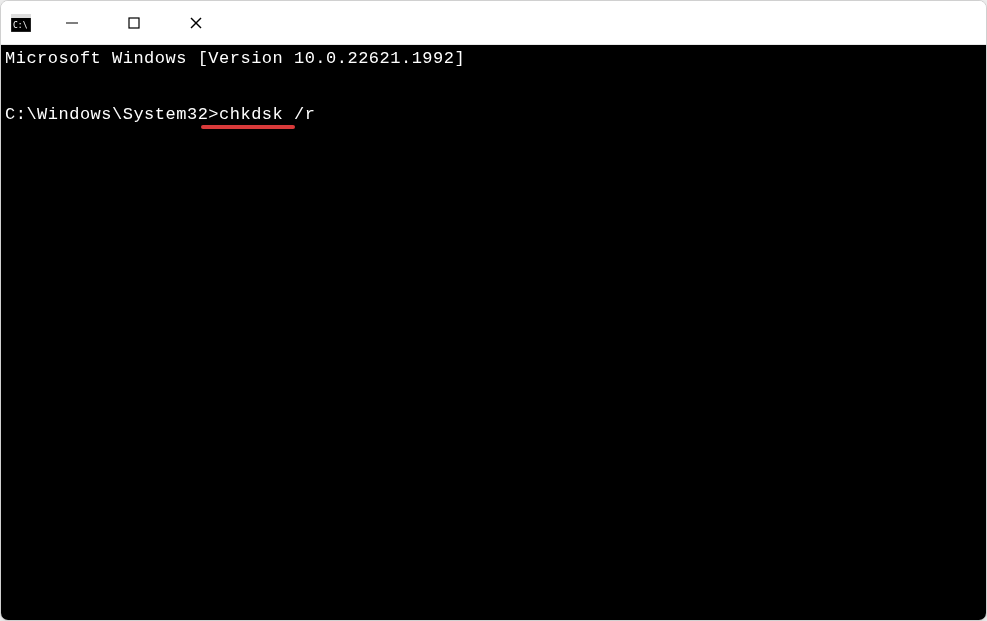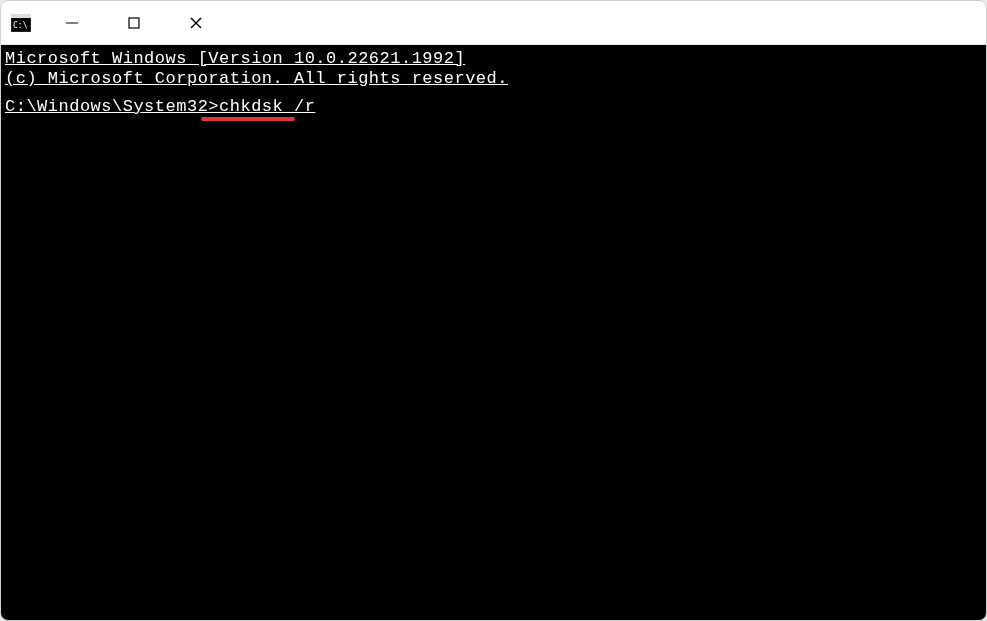--- a/index.html
+++ b/index.html
@@ -80,7 +80,6 @@
       overflow: hidden;
       position: relative;
       letter-spacing: 0.5px;
-      text-decoration: underline;
     }
     .terminal-line {
       white-space: pre;

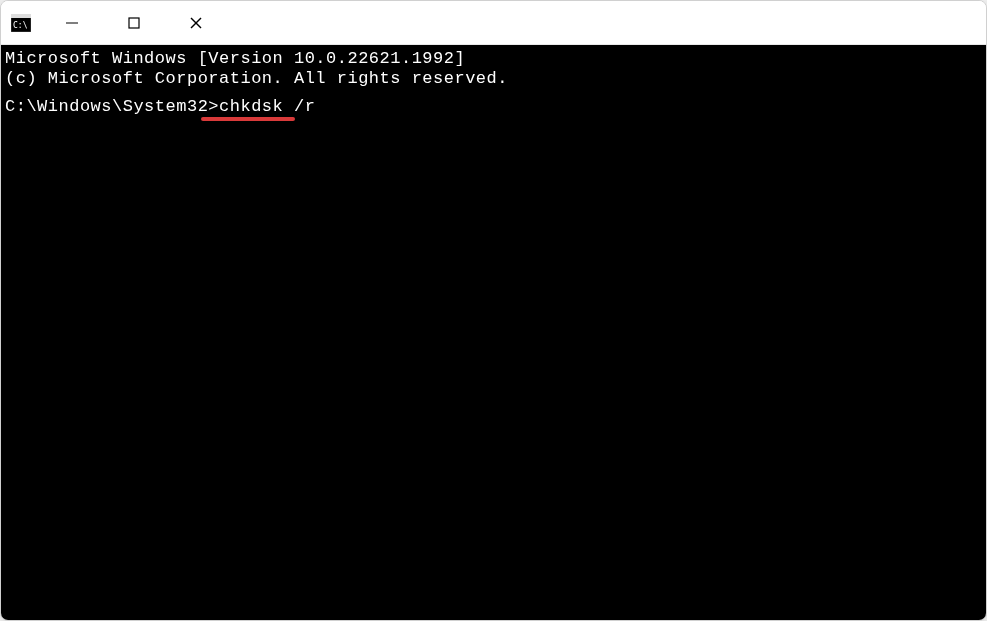--- a/index.html
+++ b/index.html
@@ -128,7 +128,6 @@
   </div>
   <div class="terminal">
     <div class="terminal-line">Microsoft Windows [Version 10.0.22621.1992]</div>
-    <div class="terminal-line">(c) Microsoft Corporation. All rights reserved.</div>
     <div class="terminal-prompt-line">
       <span class="terminal-line">C:\Windows\System32&gt;</span><span class="terminal-line">chkdsk /r</span>
       <div class="underline-annotation" style="left:196px; top:20px; width:94px;"></div>

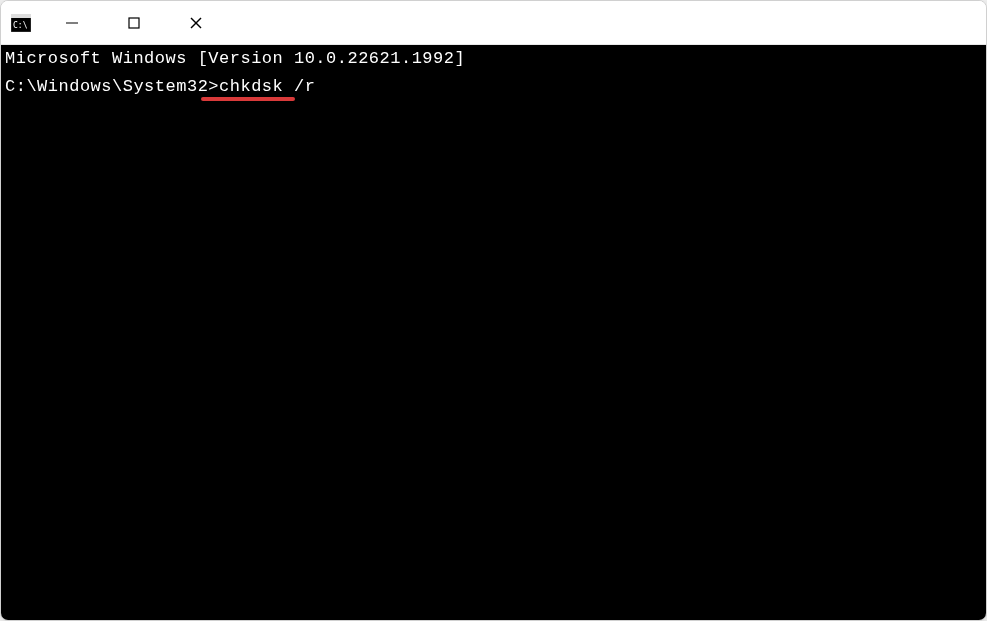--- a/index.html
+++ b/index.html
@@ -92,7 +92,7 @@
     }
     .terminal-prompt-line {
       position: relative;
-      margin-top: 8px;
+      margin-top: 36px;
     }
   </style>
 </head>

